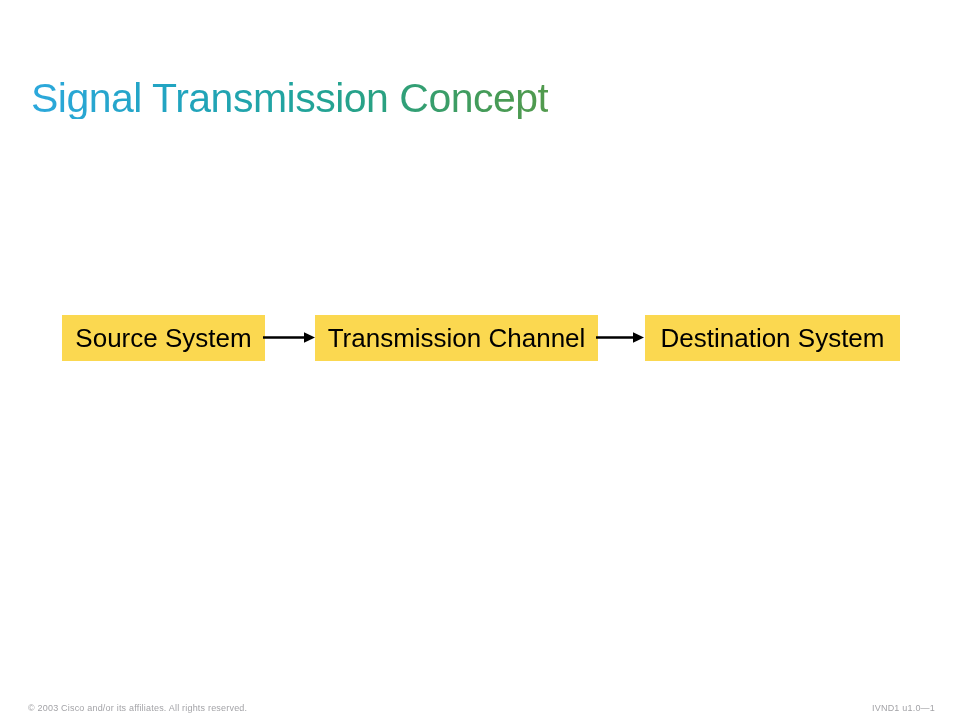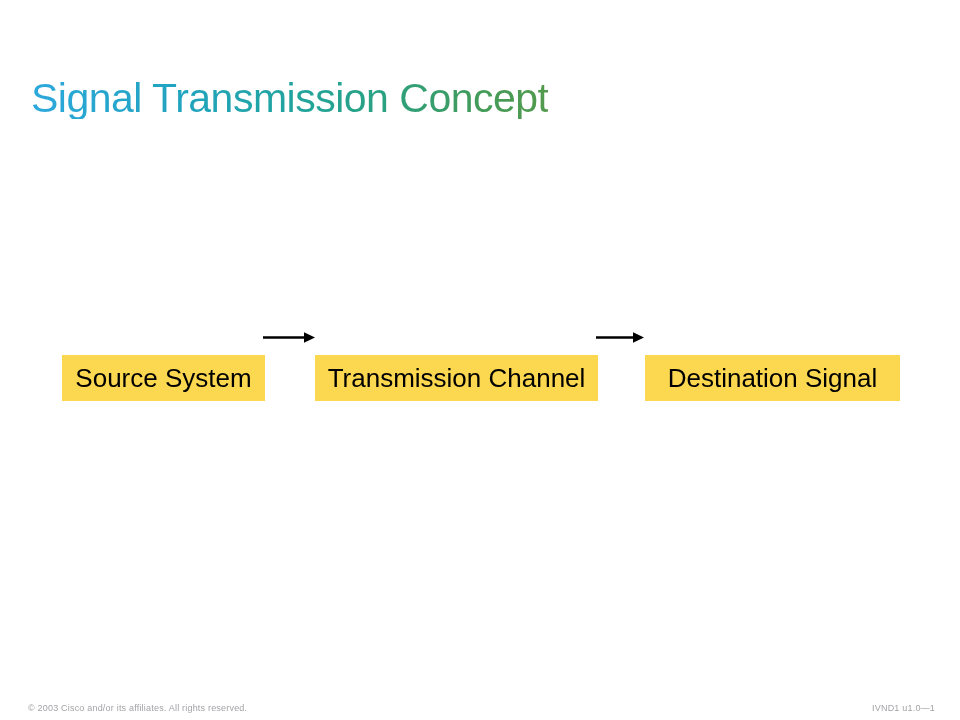--- a/index.html
+++ b/index.html
@@ -53,7 +53,6 @@
     align-items: center;
     justify-content: center;
     white-space: nowrap;
-    margin-top: 40px;
   }
   .node1 { left: 62px;  width: 203px; }
   .node2 { left: 315px; width: 283px; }

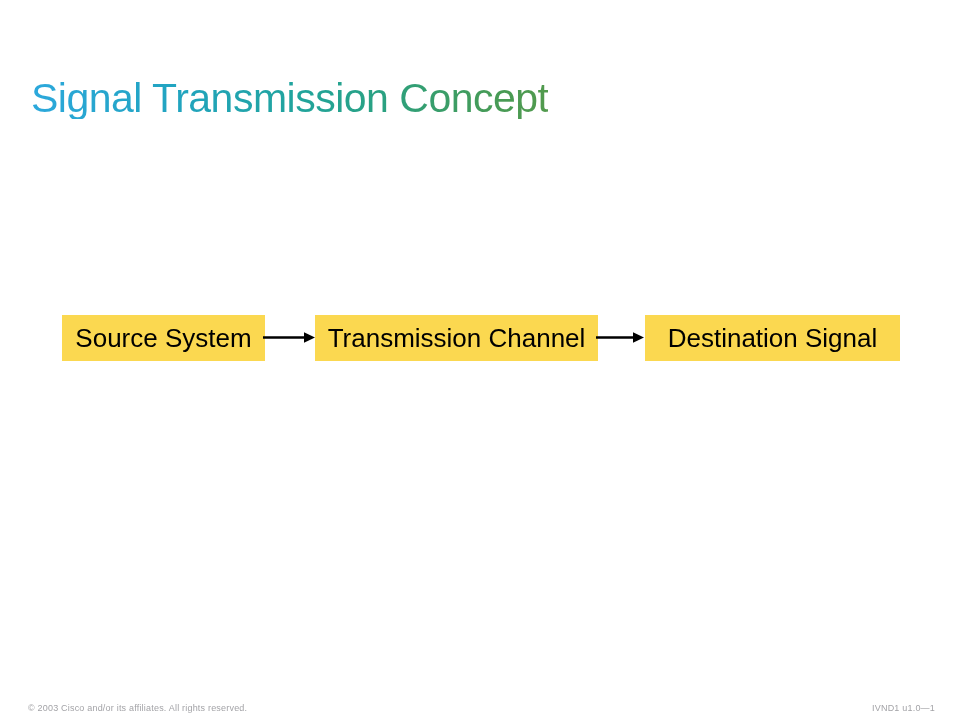--- a/index.html
+++ b/index.html
@@ -102,7 +102,7 @@
       <polygon points="37,1.2 48,6.5 37,11.8" fill="#000000"></polygon>
     </svg>
 
-    <div class="node node3">Destination Signal</div>
+    <div class="node node3">Destination System</div>
   </div>
 
   <span class="footer-copyright">© 2003 Cisco and/or its affiliates. All rights reserved.</span>

